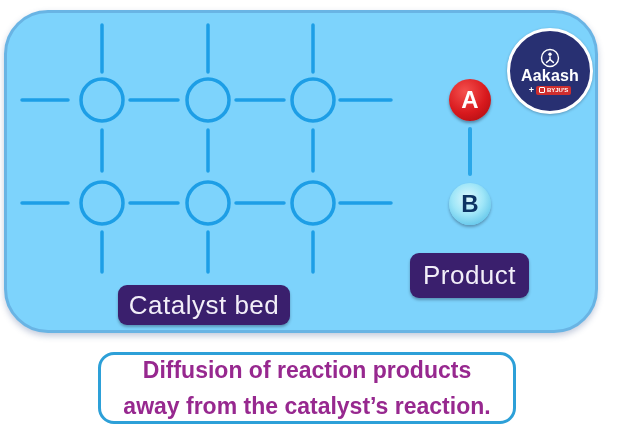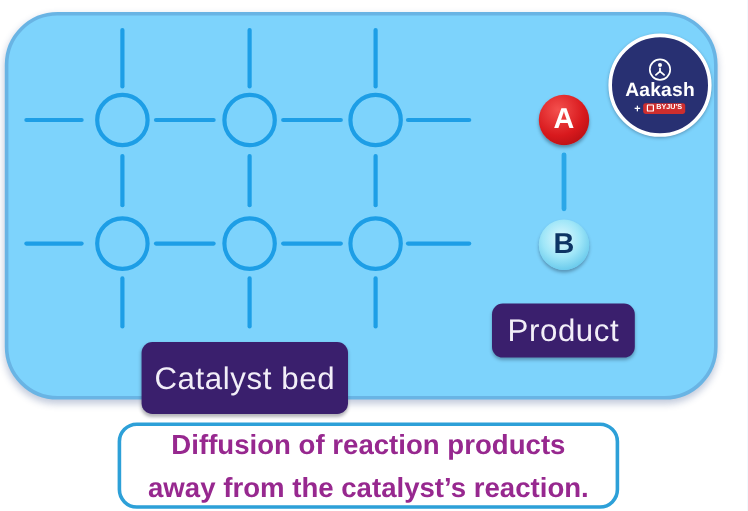--- a/index.html
+++ b/index.html
@@ -42,7 +42,7 @@
     box-shadow:0 2px 3px rgba(0,0,20,0.3);
   }
   .tag-product{left:403px;top:240px;width:119px;height:45px;}
-  .tag-catalyst{left:111px;top:272px;width:172px;height:60px;}
+  .tag-catalyst{left:111px;top:272px;width:172px;height:40px;}
   
   .logo{
     position:absolute;left:500px;top:15px;width:80px;height:80px;

